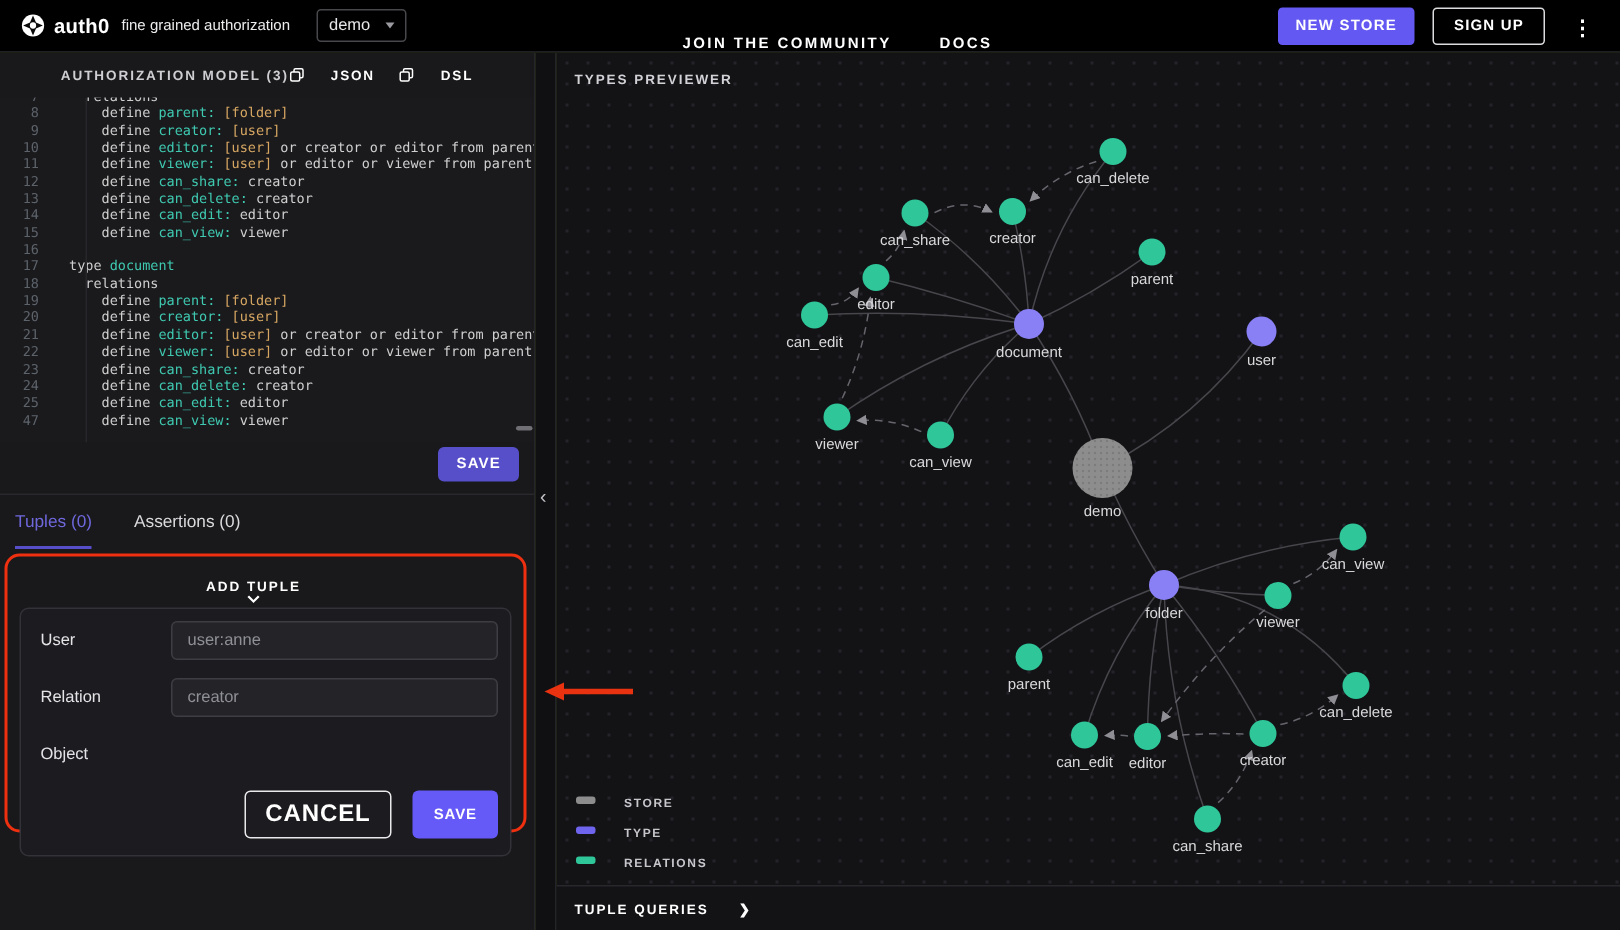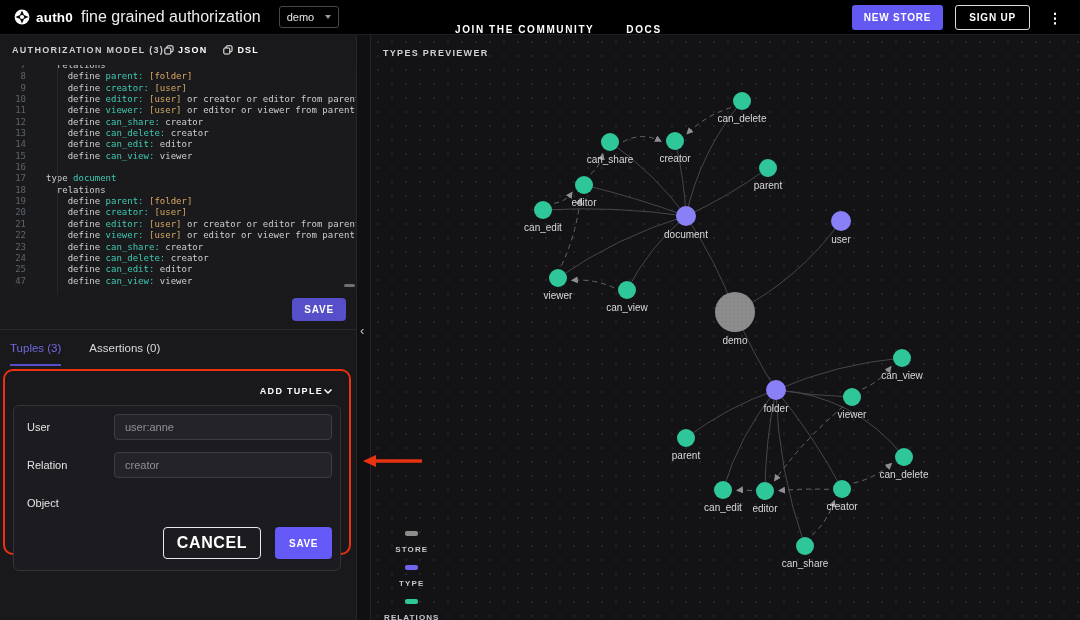--- a/index.html
+++ b/index.html
@@ -11,7 +11,7 @@
             border-bottom:1px solid #1f1f22; display:flex; align-items:center; z-index:5; }
   .brand { display:flex; align-items:center; gap:6px; padding-left:14px; }
   .brand-name { color:#fff; font-weight:bold; font-size:13.5px; letter-spacing:.2px; }
-  .brand-sub { color:#ececee; font-size:16px; margin-left:2px; }
+  .brand-sub { color:#ececee; font-size:10px; margin-left:2px; }
   .store-select { margin-left:18px; width:60px; height:22px; border:1px solid #47474c; border-radius:3px;
                   background:#000; display:flex; align-items:center; justify-content:space-between;
                   padding:0 7px; cursor:pointer; }

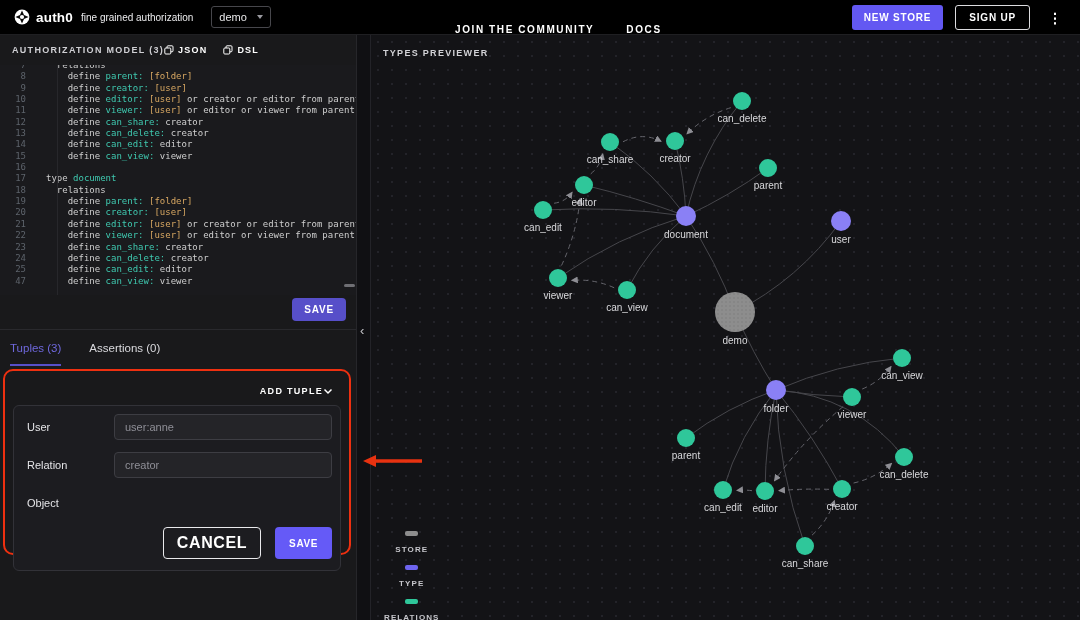--- a/index.html
+++ b/index.html
@@ -33,7 +33,7 @@
   .left-panel { position:absolute; top:35px; left:0; width:357px; height:585px; background:#19191b;
                 border-right:1px solid #26262a; }
   .panel-head { position:absolute; top:0; left:0; right:0; height:30px; display:flex; align-items:center;
-                justify-content:flex-start; padding:0 12px; }
+                justify-content:center; padding:0 12px; }
   .panel-title { color:#cfcfd3; font-size:9px; letter-spacing:1.3px; font-weight:600; }
   .head-actions { display:flex; gap:16px; }
   .mini-btn { display:flex; align-items:center; gap:4px; cursor:pointer; }

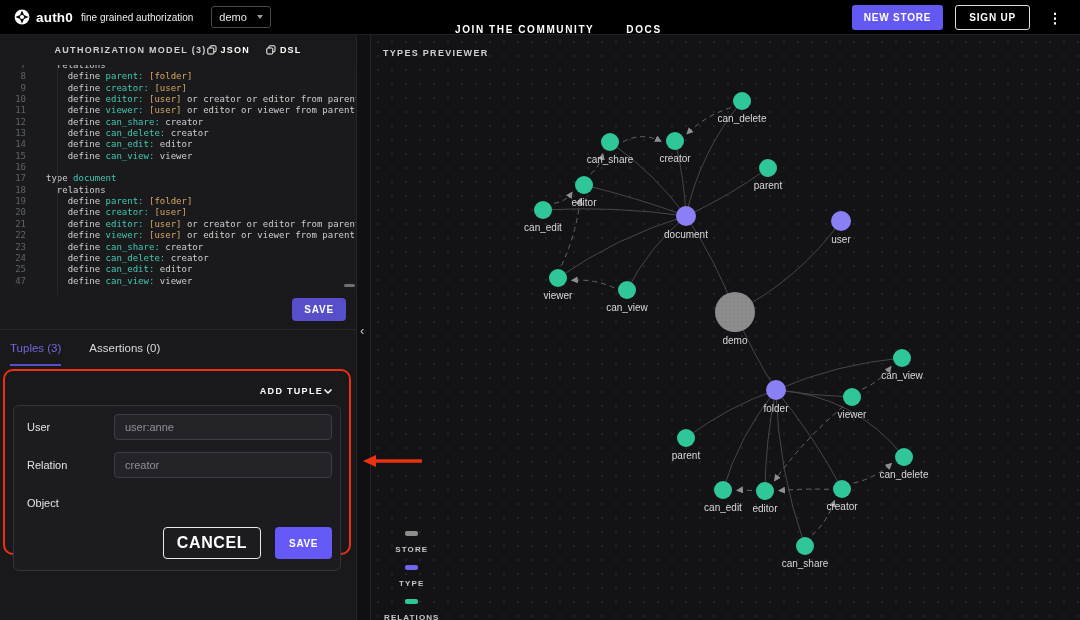--- a/index.html
+++ b/index.html
@@ -36,7 +36,7 @@
                 justify-content:center; padding:0 12px; }
   .panel-title { color:#cfcfd3; font-size:9px; letter-spacing:1.3px; font-weight:600; }
   .head-actions { display:flex; gap:16px; }
-  .mini-btn { display:flex; align-items:center; gap:4px; cursor:pointer; }
+  .mini-btn { display:flex; align-items:center; gap:18px; cursor:pointer; }
   .mini-btn span { color:#fff; font-size:9px; font-weight:bold; letter-spacing:1.2px; }
 
   .editor { position:absolute; top:30px; left:0; width:356px; height:230px; background:#1a1a1d; overflow:hidden; }

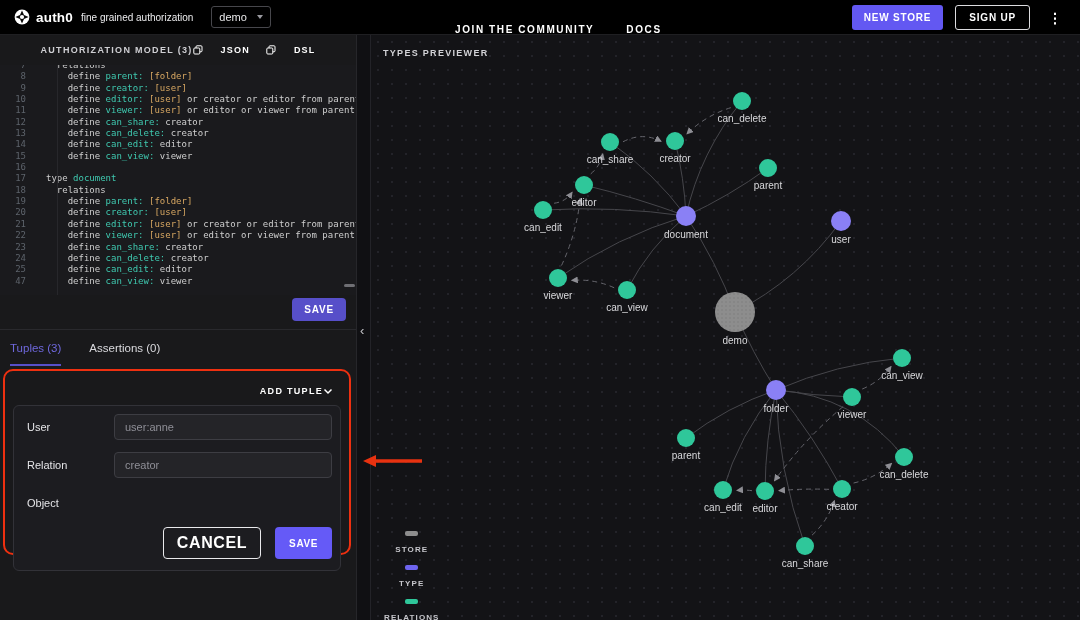--- a/index.html
+++ b/index.html
@@ -251,7 +251,7 @@
     <div class="panel-divider"></div>
 
     <div class="tabs">
-      <div class="tab tab-active">Tuples (3)</div>
+      <div class="tab tab-active">Tuples (0)</div>
       <div class="tab tab-inactive">Assertions (0)</div>
     </div>
 

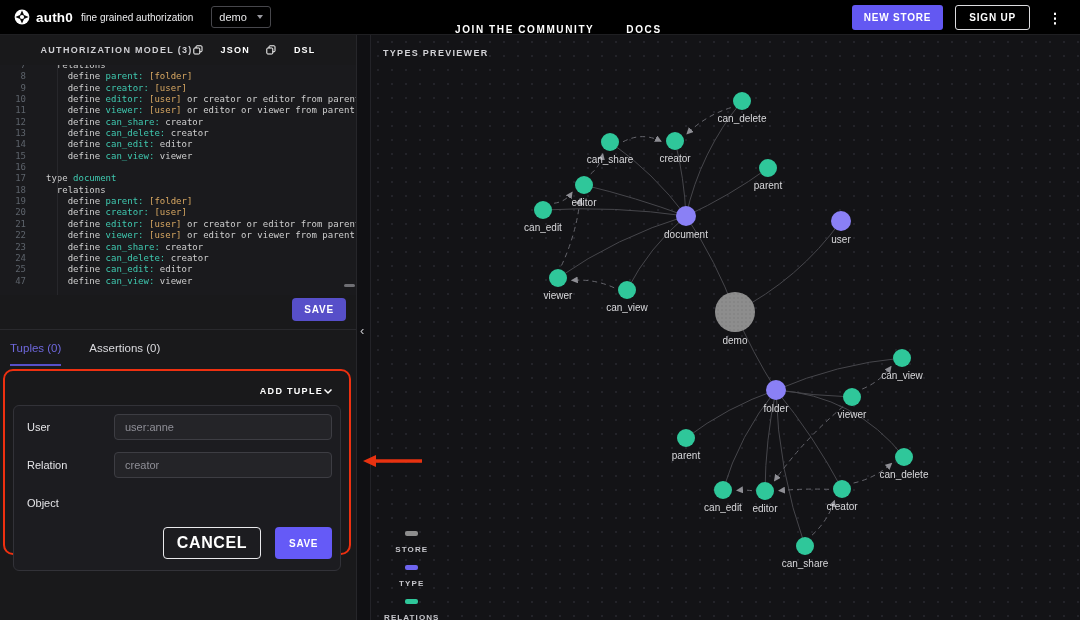--- a/index.html
+++ b/index.html
@@ -64,7 +64,7 @@
   .red-box { position:absolute; top:334px; left:3px; width:348px; height:186px; border:2.5px solid #ee3010;
              border-radius:10px; z-index:3; }
   .addtuple-row { height:24px; margin-top:8px; display:flex; justify-content:flex-end; align-items:center;
-                  gap:0; padding-right:16px; cursor:pointer; }
+                  gap:0; padding-right:16px; cursor:pointer;flex-direction:column; }
   .addtuple-row span { color:#fff; font-size:9px; font-weight:bold; letter-spacing:1.3px; }
   .form-card { margin:2px 8px 0 8px; border:1px solid #323238; border-radius:6px; background:#1c1c20; padding-top:2px; }
   .form-row { height:38px; display:flex; align-items:center; padding:0 8px 0 13px; }

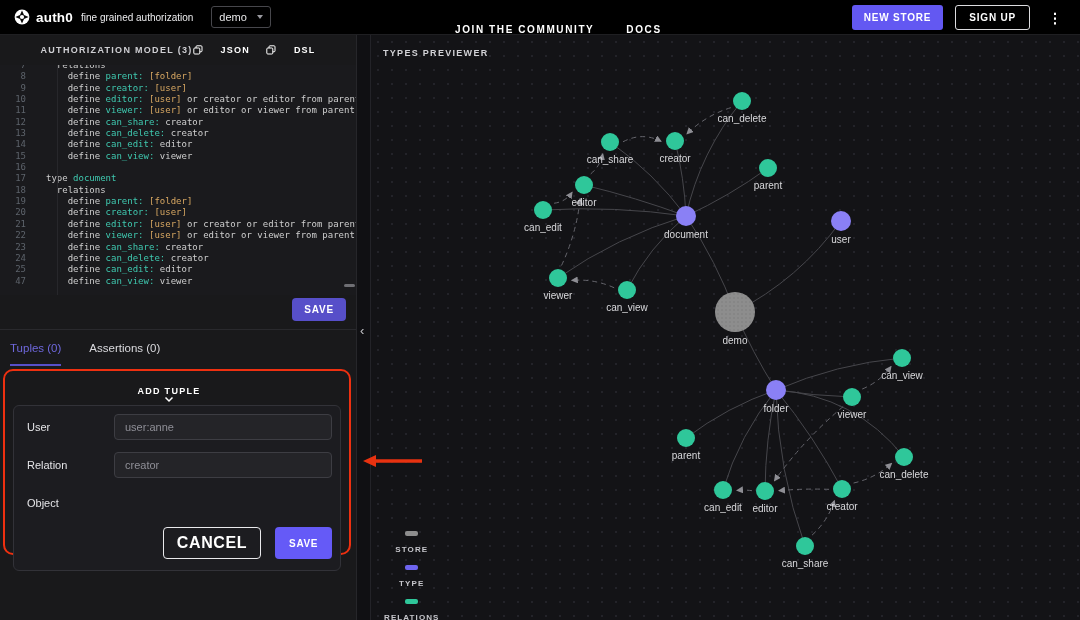--- a/index.html
+++ b/index.html
@@ -95,7 +95,7 @@
   .graph-svg { position:absolute; inset:0; width:709px; height:585px; }
   .node-label { font-family:"Liberation Sans",sans-serif; font-size:10px; fill:#d9d9dc; }
   .legend { position:absolute; left:13px; top:496px; display:flex; flex-direction:column; gap:11px; z-index:2; }
-  .legend-row { display:flex; align-items:center; gap:9px;flex-direction:column; }
+  .legend-row { display:flex; gap:19px; }
   .legend-swatch { width:13px; height:5px; border-radius:2px; }
   .legend-label { color:#c6c6cb; font-size:8px; font-weight:600; letter-spacing:1.1px; }
   .footer-bar { position:absolute; left:0; right:0; bottom:0; height:30px; background:#131316;

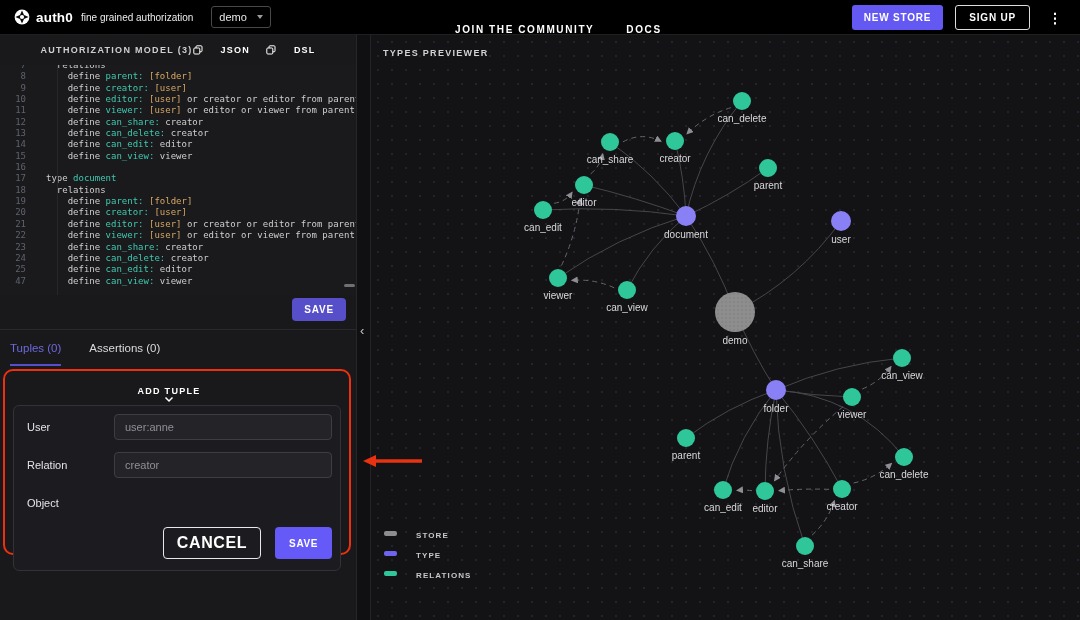--- a/index.html
+++ b/index.html
@@ -386,6 +386,10 @@
           <span class="legend-label">RELATIONS</span>
         </div>
       </div>
+    <div class="footer-bar">
+      <span>TUPLE QUERIES</span>
+      <span class="footer-chevron">❯</span>
+    </div>
   </section>
 
   <div class="red-arrow">

